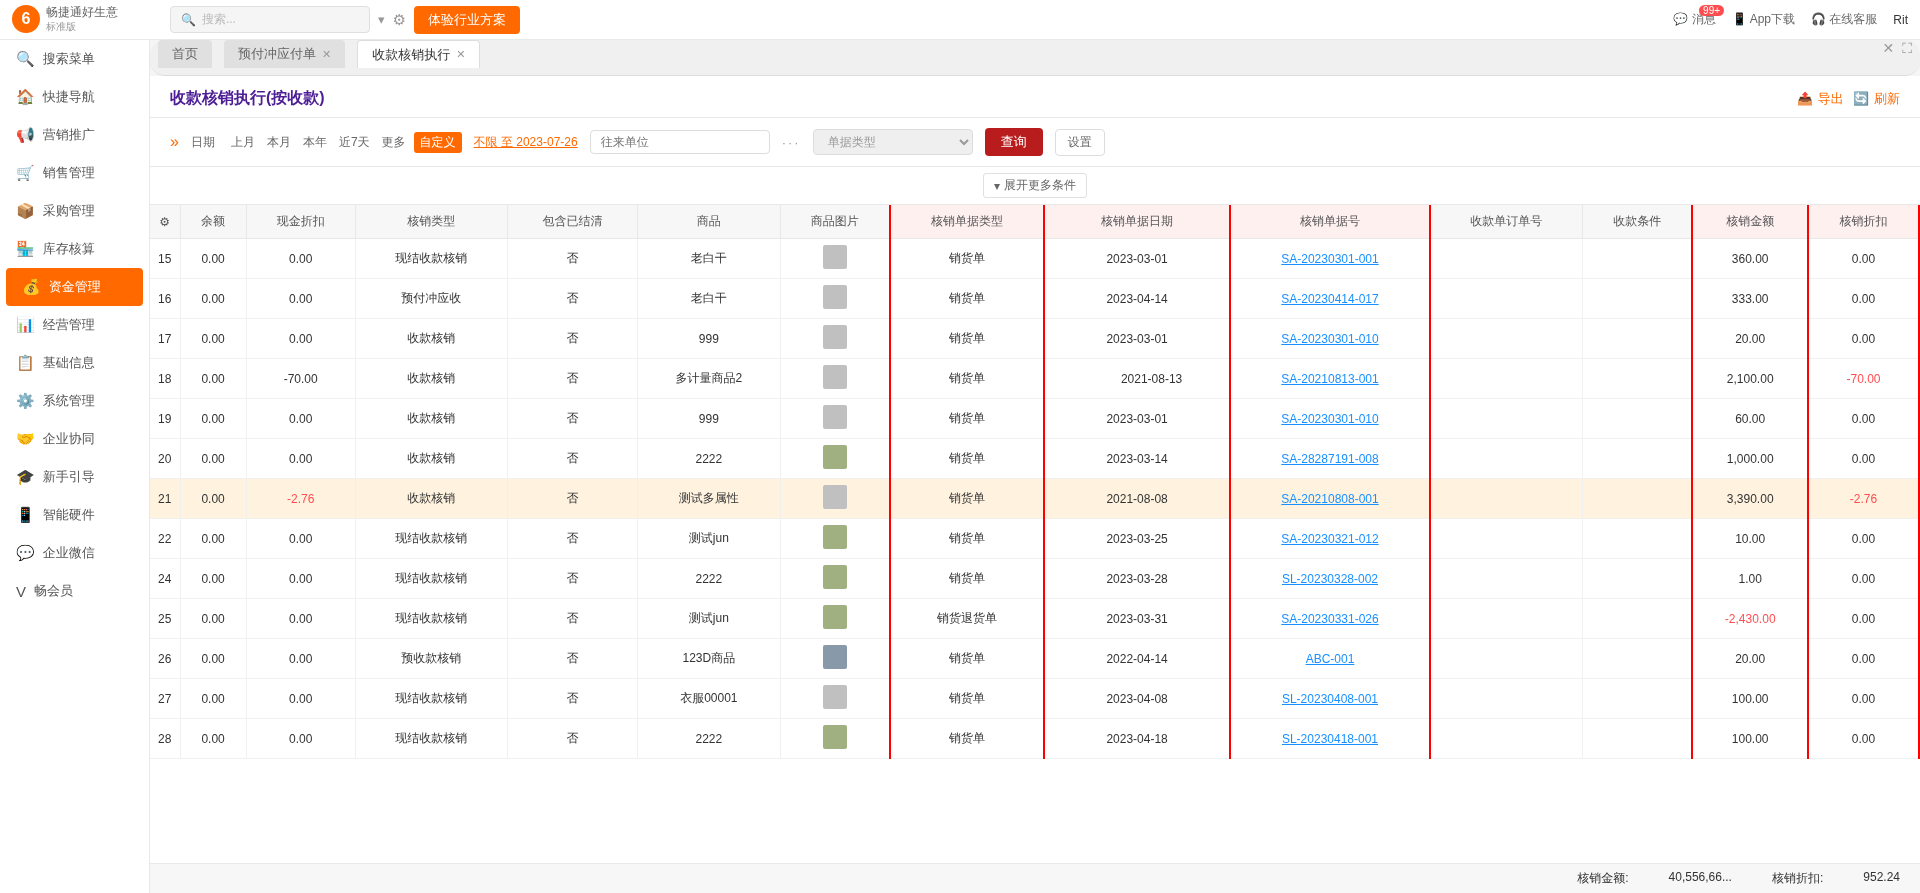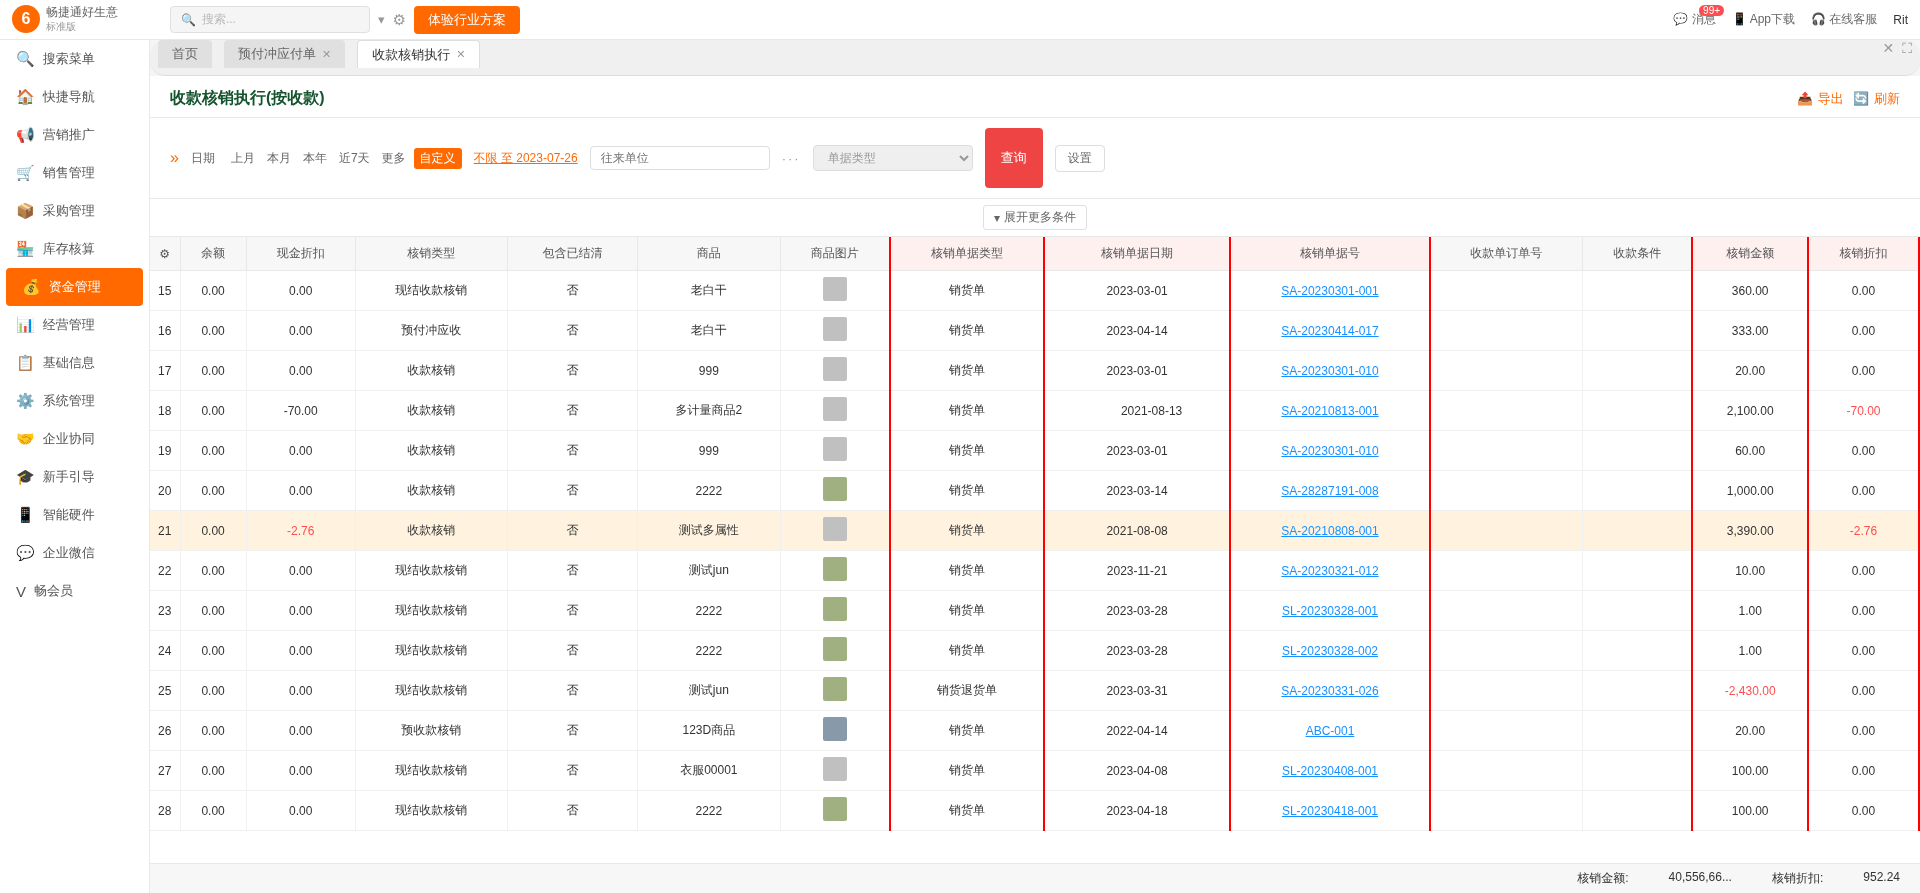--- a/index.html
+++ b/index.html
@@ -41,7 +41,7 @@
     
     .content { flex: 1; overflow: hidden; background: #f5f5f5; display: flex; flex-direction: column; }
     .page-header { background: #fff; padding: 12px 20px 8px; border-bottom: 1px solid #e8e8e8; display: flex; align-items: center; justify-content: space-between; }
-    .page-title { font-size: 16px; font-weight: bold; color: #14532d; }
+    .page-title { font-size: 16px; font-weight: bold; color: #4c1d95; }
     .page-actions { display: flex; gap: 10px; }
     .action-btn { display: flex; align-items: center; gap: 4px; font-size: 13px; color: #ff6900; cursor: pointer; }
 

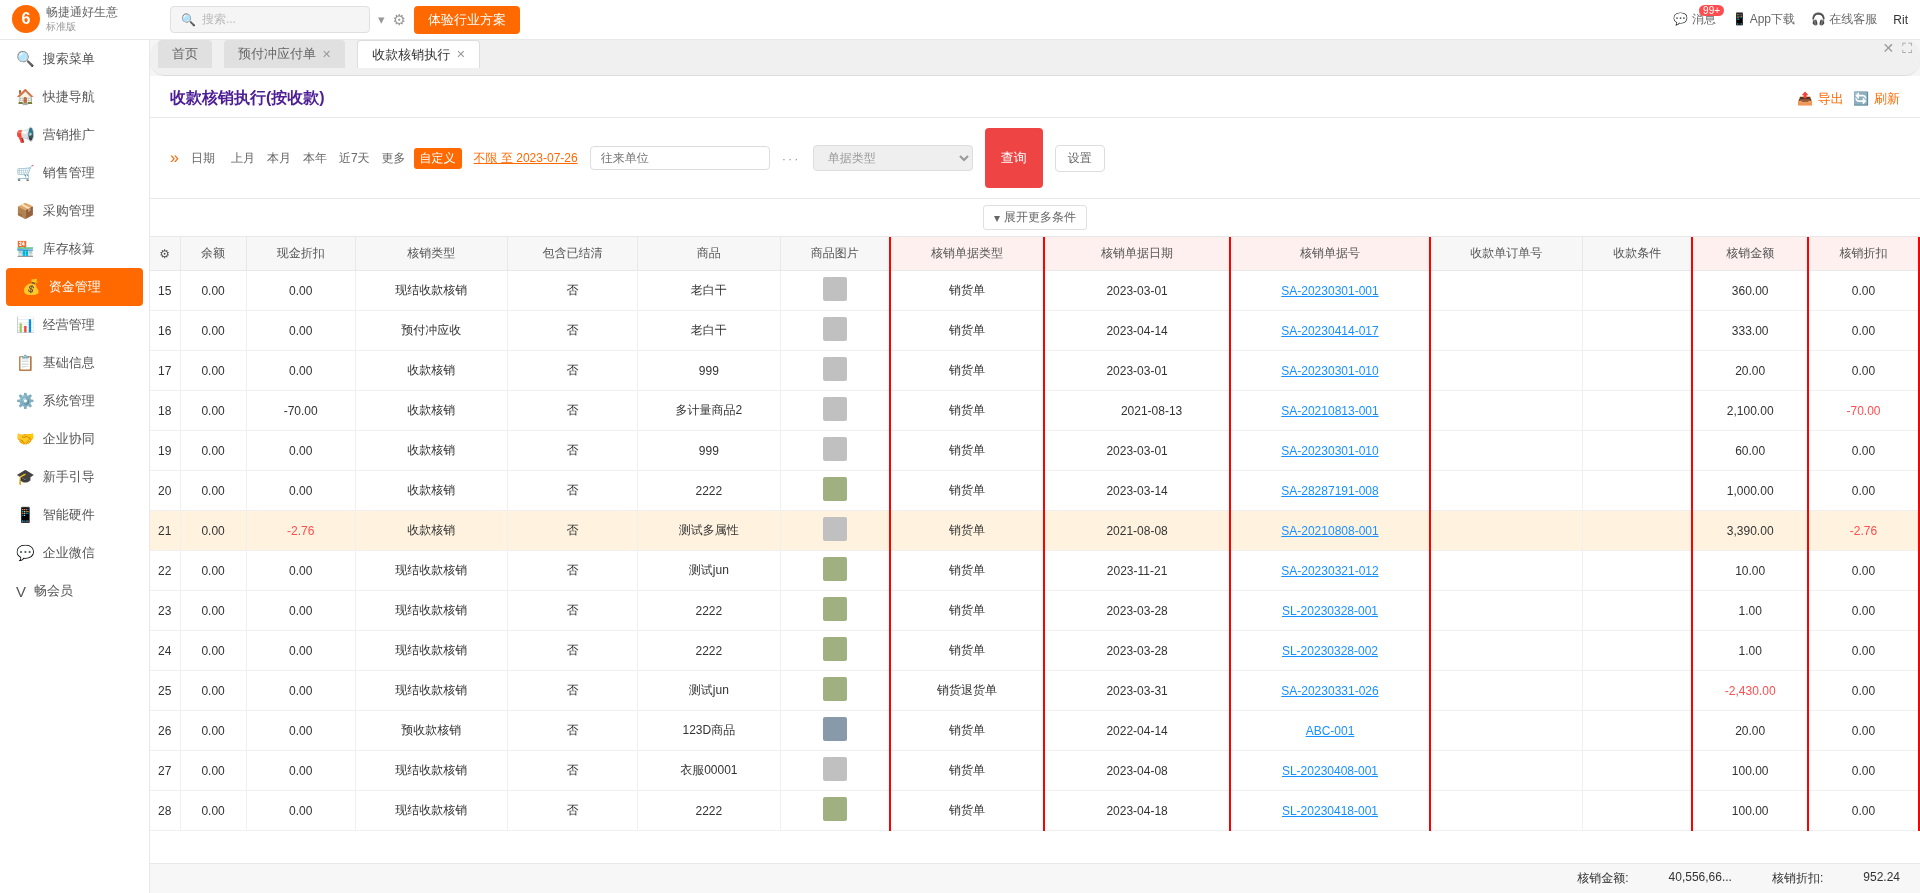--- a/index.html
+++ b/index.html
@@ -55,7 +55,7 @@
     .filter-input { border: 1px solid #ddd; border-radius: 4px; padding: 4px 10px; font-size: 12px; width: 180px; color: #999; }
     .filter-dots { color: #999; letter-spacing: 2px; }
     .filter-select { border: 1px solid #ddd; border-radius: 4px; padding: 4px 10px; font-size: 12px; width: 160px; color: #999; }
-    .query-btn { background: #ef4444; color: #fff; border: none; border-radius: 4px; padding: 21px 16px; font-size: 13px; cursor: pointer; }
+    .query-btn { background: #b91c1c; color: #fff; border: none; border-radius: 4px; padding: 5px 16px; font-size: 13px; cursor: pointer; }
     .setting-btn { border: 1px solid #ddd; border-radius: 4px; padding: 4px 12px; font-size: 12px; cursor: pointer; color: #666; background: #fff; }
     .expand-btn { display: flex; align-items: center; gap: 4px; font-size: 12px; color: #666; cursor: pointer; border: 1px solid #e0e0e0; background: #fff; border-radius: 3px; padding: 3px 10px; }
 

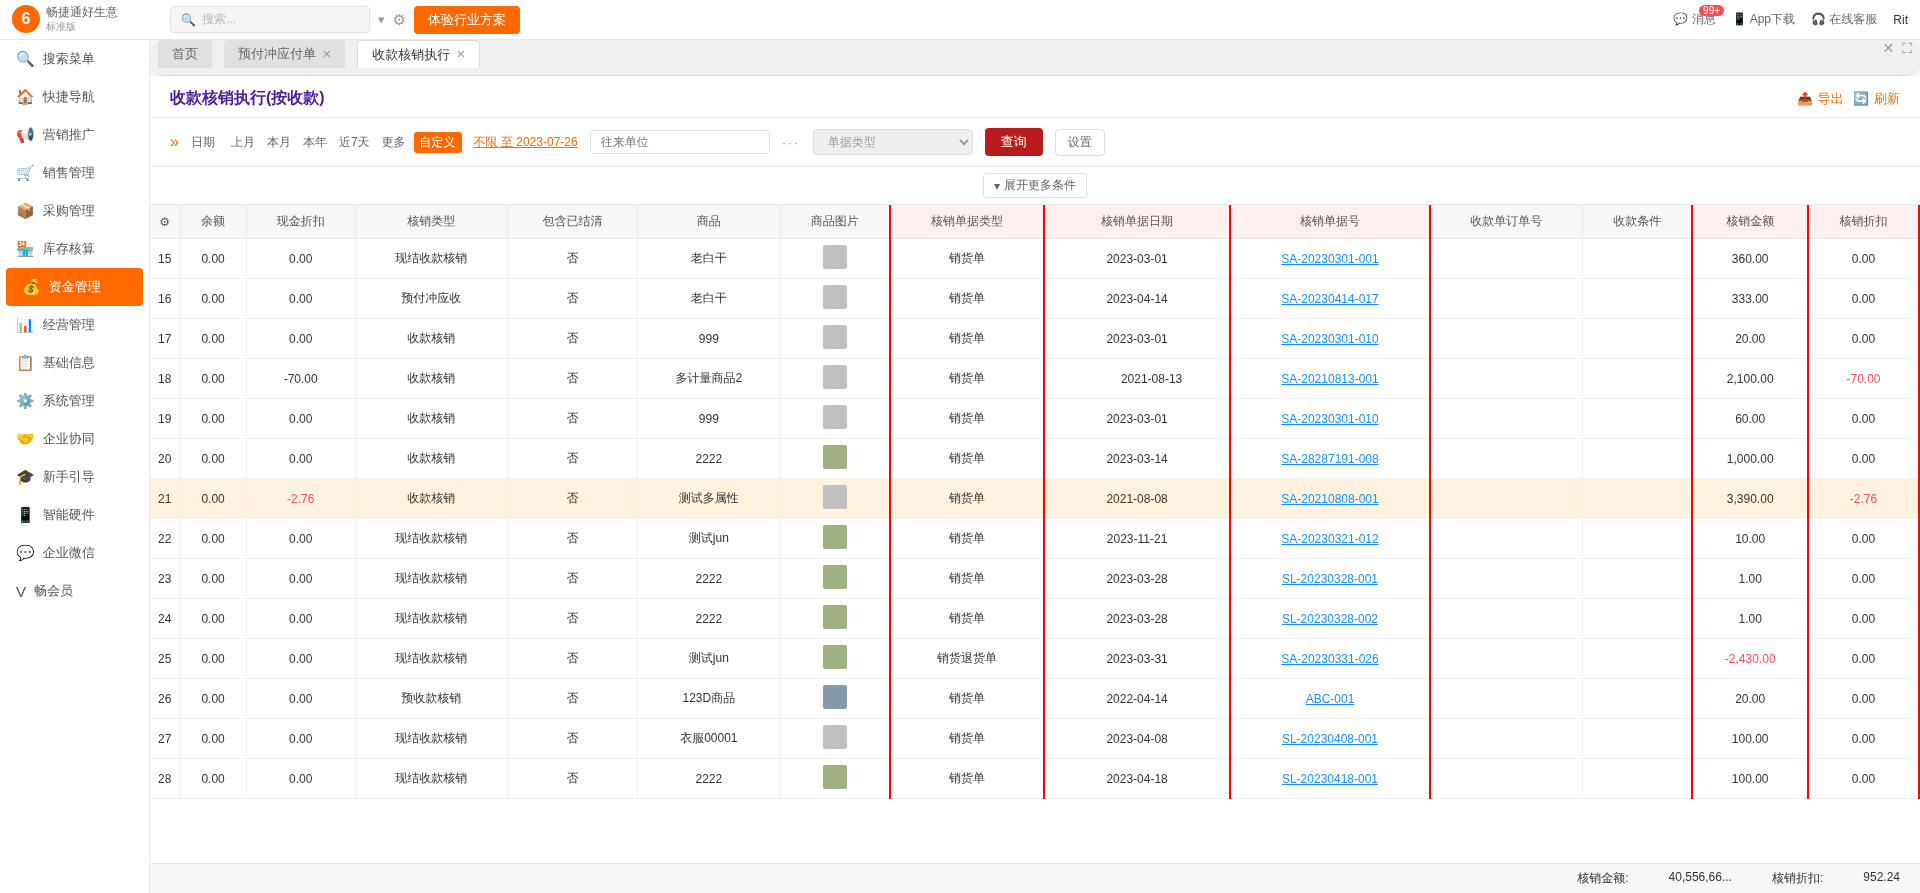--- a/index.html
+++ b/index.html
@@ -392,7 +392,7 @@
     <td>测试jun</td>
     <td><span class="td-img" style="background:#a0b080;"></span></td>
     <td style="border-left:2px solid red;border-right:2px solid red;">销货单</td>
-    <td style="border-left:2px solid red;border-right:2px solid red;">2023-11-21</td>
+    <td style="border-left:2px solid red;border-right:2px solid red;">2023-03-25</td>
     <td style="border-left:2px solid red;border-right:2px solid red;"><span class="td-link">SA-20230321-012</span></td>
     <td></td>
     <td></td>

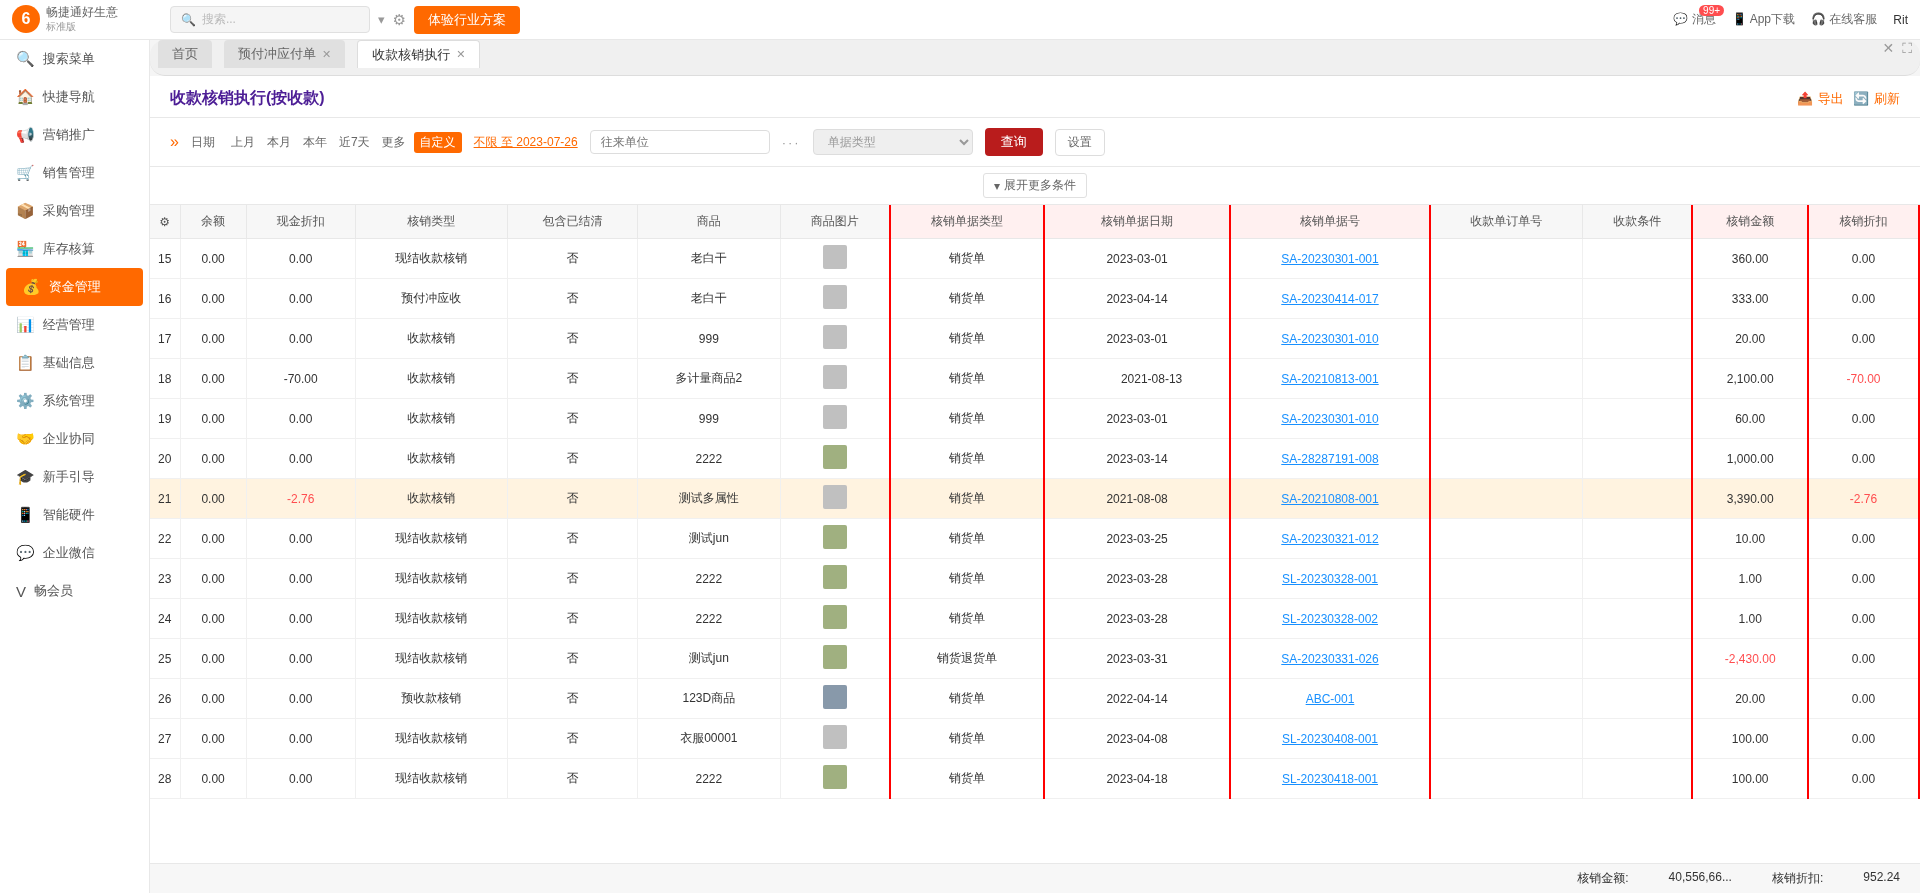--- a/index.html
+++ b/index.html
@@ -400,22 +400,6 @@
     <td style="border-left:2px solid red;border-right:2px solid red;">0.00</td>
   </tr>
               <tr>
-    <td>23</td>
-    <td>0.00</td>
-    <td style="">0.00</td>
-    <td>现结收款核销</td>
-    <td>否</td>
-    <td>2222</td>
-    <td><span class="td-img" style="background:#a0b080;"></span></td>
-    <td style="border-left:2px solid red;border-right:2px solid red;">销货单</td>
-    <td style="border-left:2px solid red;border-right:2px solid red;">2023-03-28</td>
-    <td style="border-left:2px solid red;border-right:2px solid red;"><span class="td-link">SL-20230328-001</span></td>
-    <td></td>
-    <td></td>
-    <td style="border-left:2px solid red;border-right:2px solid red;">1.00</td>
-    <td style="border-left:2px solid red;border-right:2px solid red;">0.00</td>
-  </tr>
-              <tr>
     <td>24</td>
     <td>0.00</td>
     <td style="">0.00</td>

